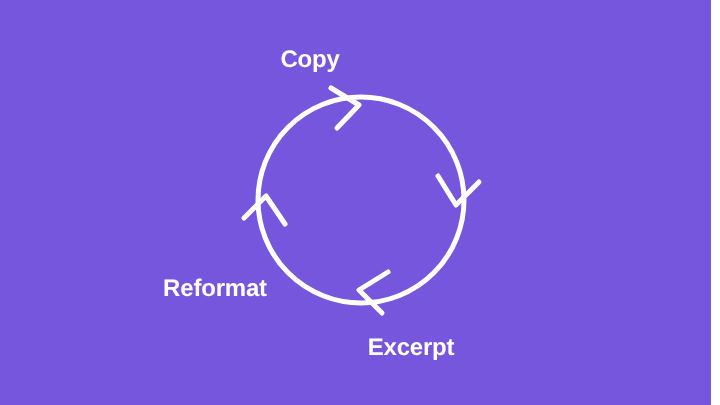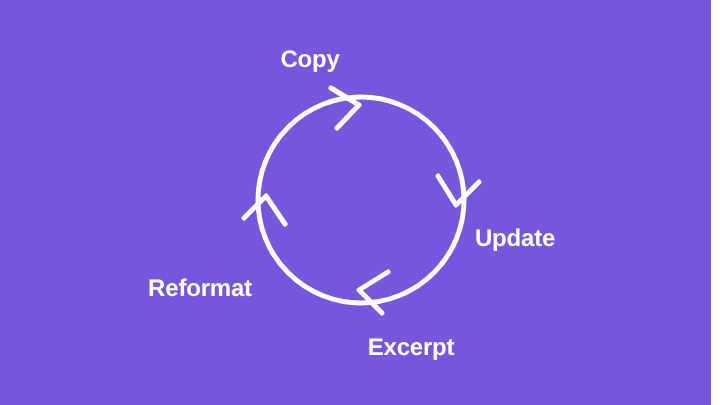--- a/index.html
+++ b/index.html
@@ -81,7 +81,6 @@
   <div class="cycle-label lbl-copy">Copy</div>
 
 
-  <div class="cycle-label lbl-update">Update</div>
 
   <div class="cycle-label lbl-curate">Excerpt</div>
 

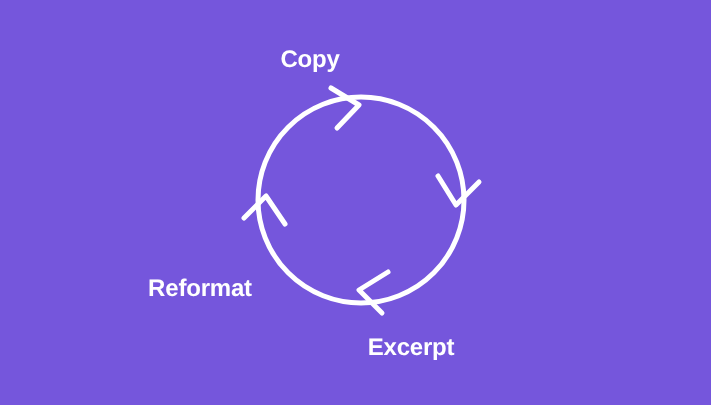--- a/index.html
+++ b/index.html
@@ -49,7 +49,7 @@
   .lbl-excerpt   { left: 486px; top: 115px; }
   .lbl-update    { left: 515px; top: 239px; }
   .lbl-curate    { left: 411px; top: 348px; }
-  .lbl-reformat  { left: 200px; top: 289px; }
+  .lbl-reformat  { left: 215px; top: 289px; }
   .lbl-multiply  { left: 203px; top: 154px; }
 </style>
 </head>

